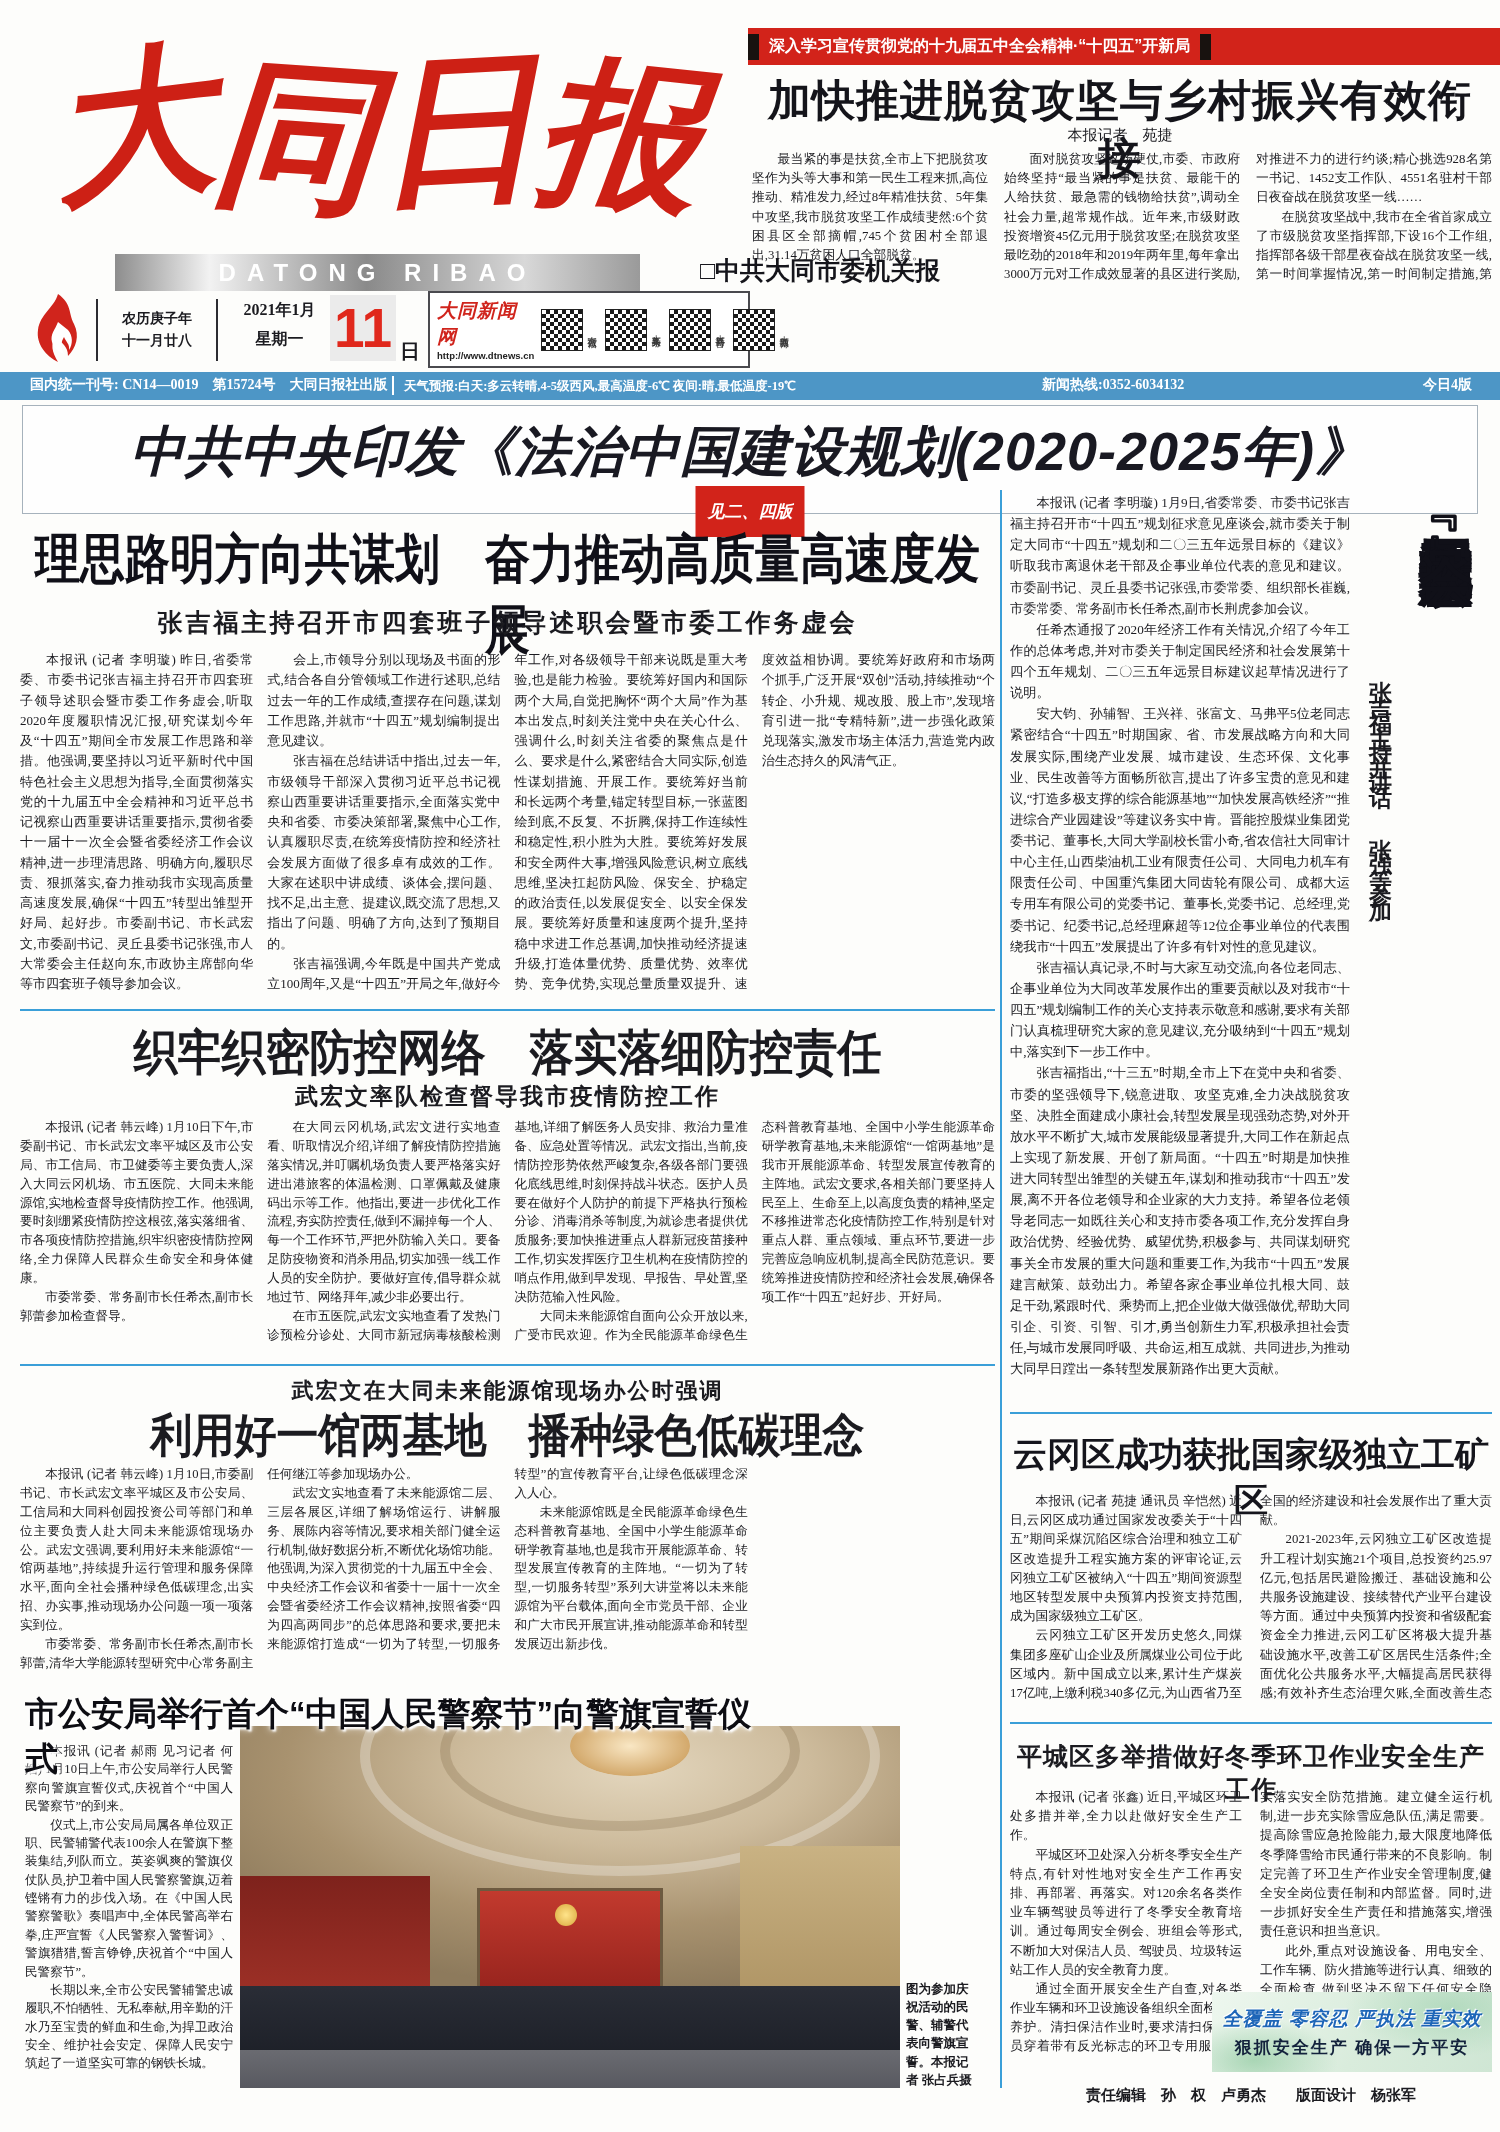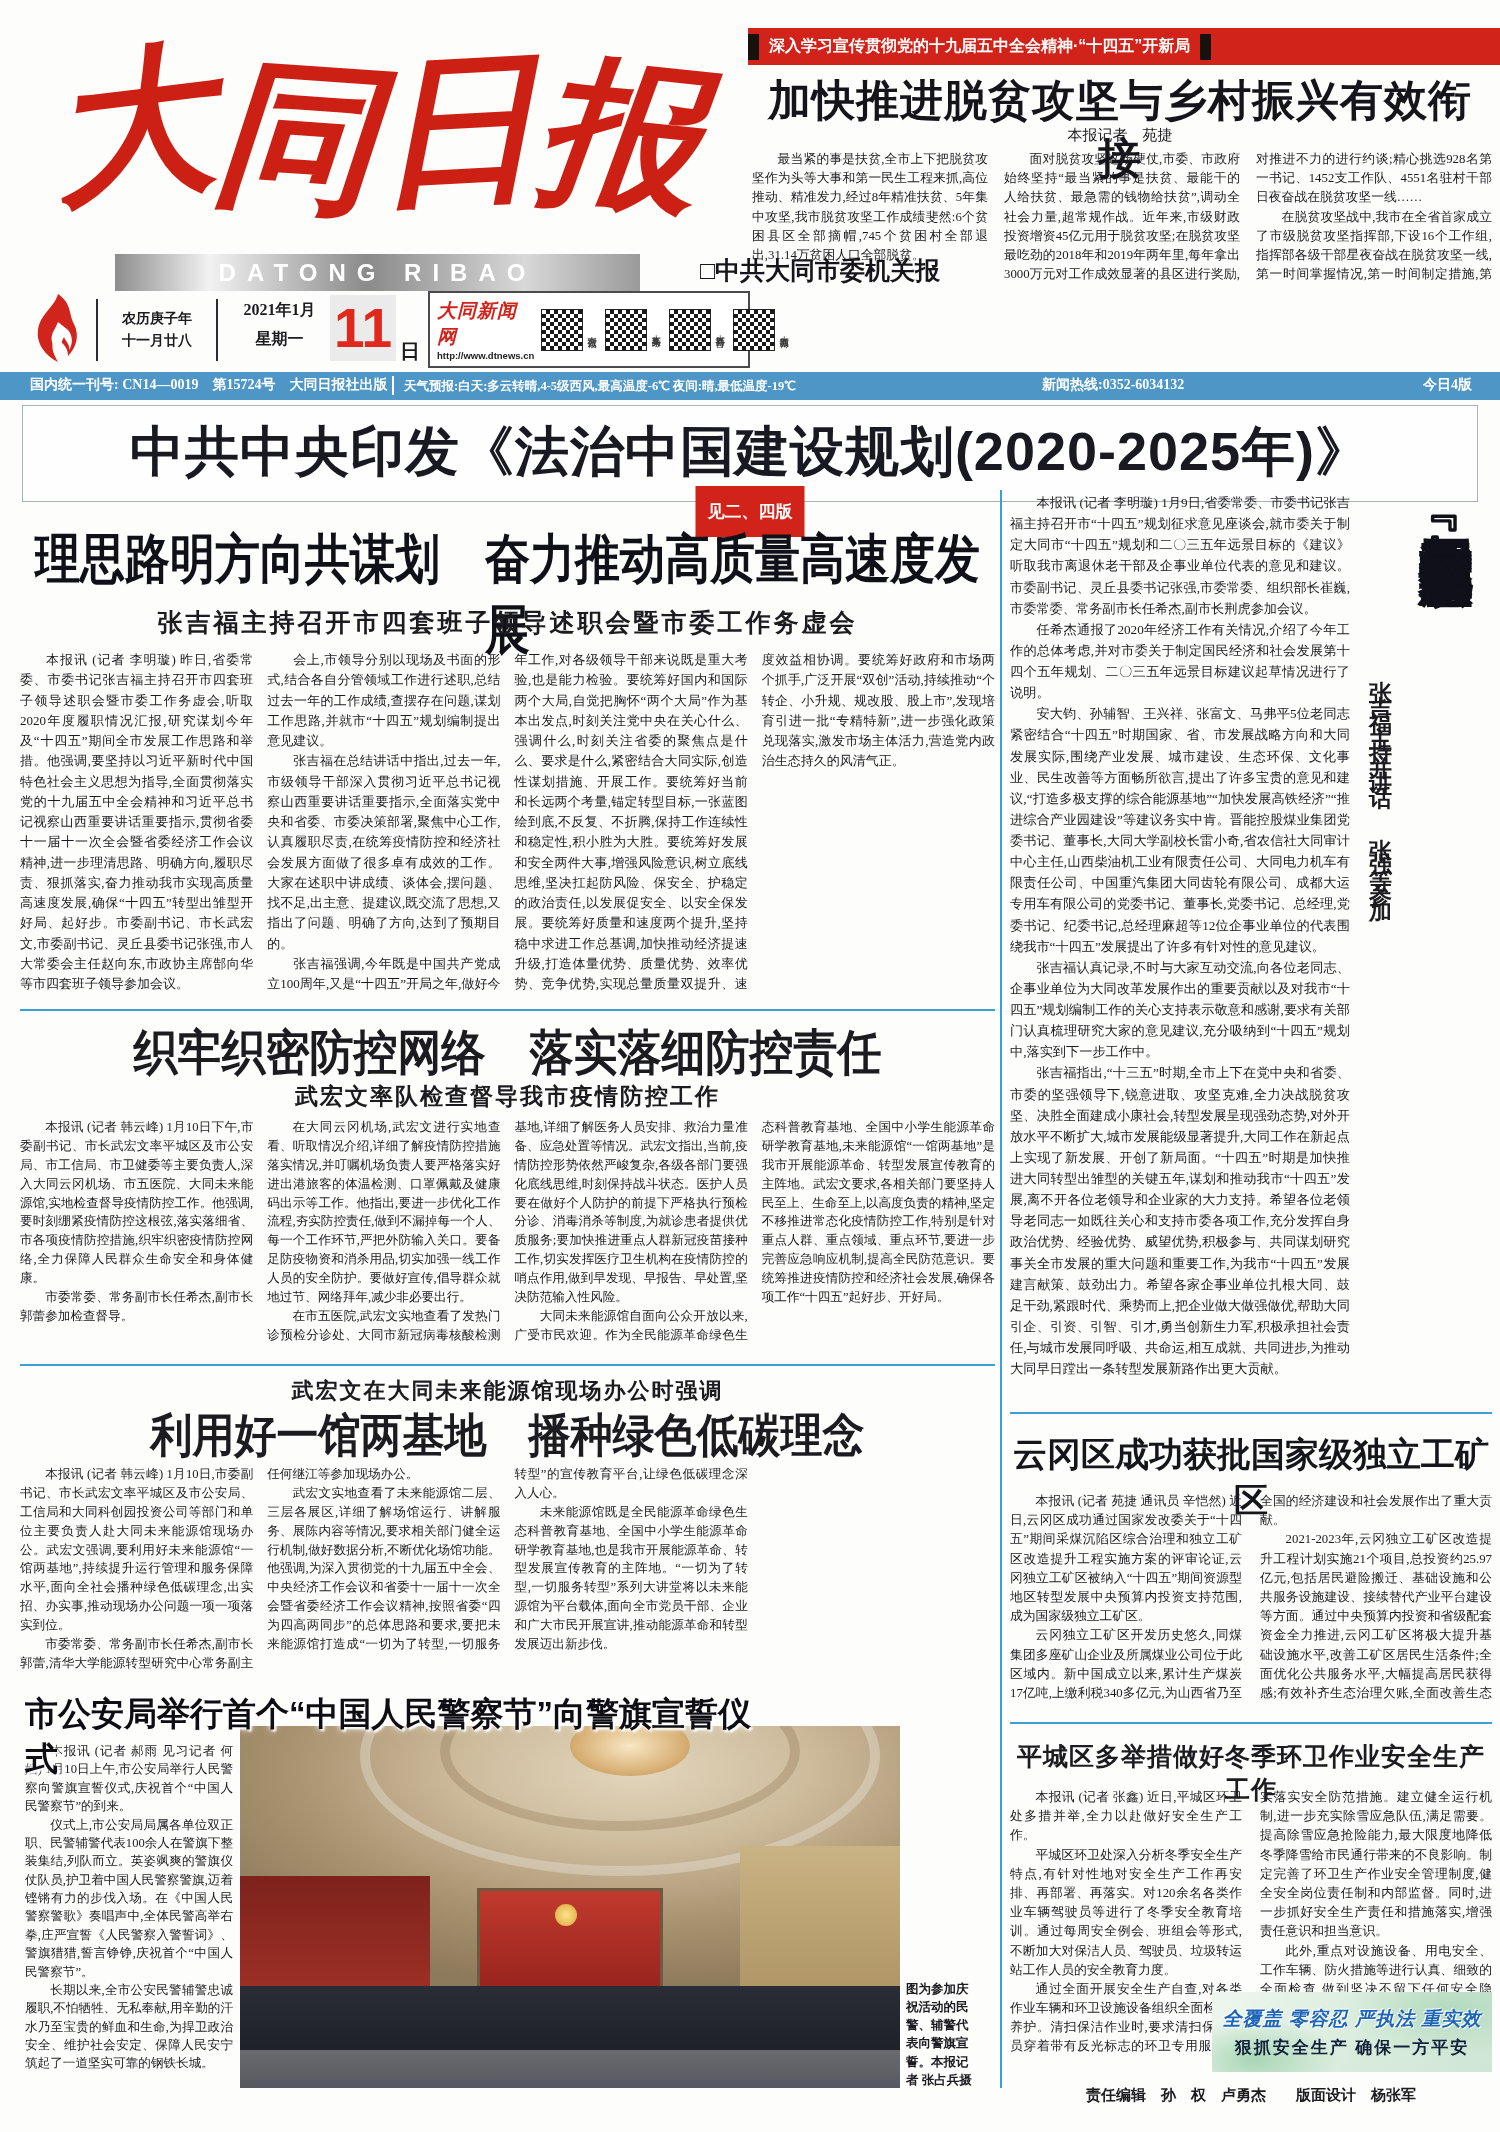--- a/index.html
+++ b/index.html
@@ -63,7 +63,7 @@
   #info-pages { right:28px; top:4px; }
 
   
-  #central-box { left:22px; top:405px; width:1456px; height:97px; border:1px solid #a6b2bc; background:#fefefe; }
+  #central-box { left:22px; top:405px; width:1456px; height:109px; border:1px solid #a6b2bc; background:#fefefe;font-style:italic; }
   #central-title { left:0; top:10px; width:100%; font-size:54px; font-weight:900; letter-spacing:1px; color:#191922; }
   #central-tag { left:50%; top:80px; transform:translateX(-50%); background:#d2231a; color:#fff;
     font-size:17px; font-weight:700; padding:14px 12px; }

